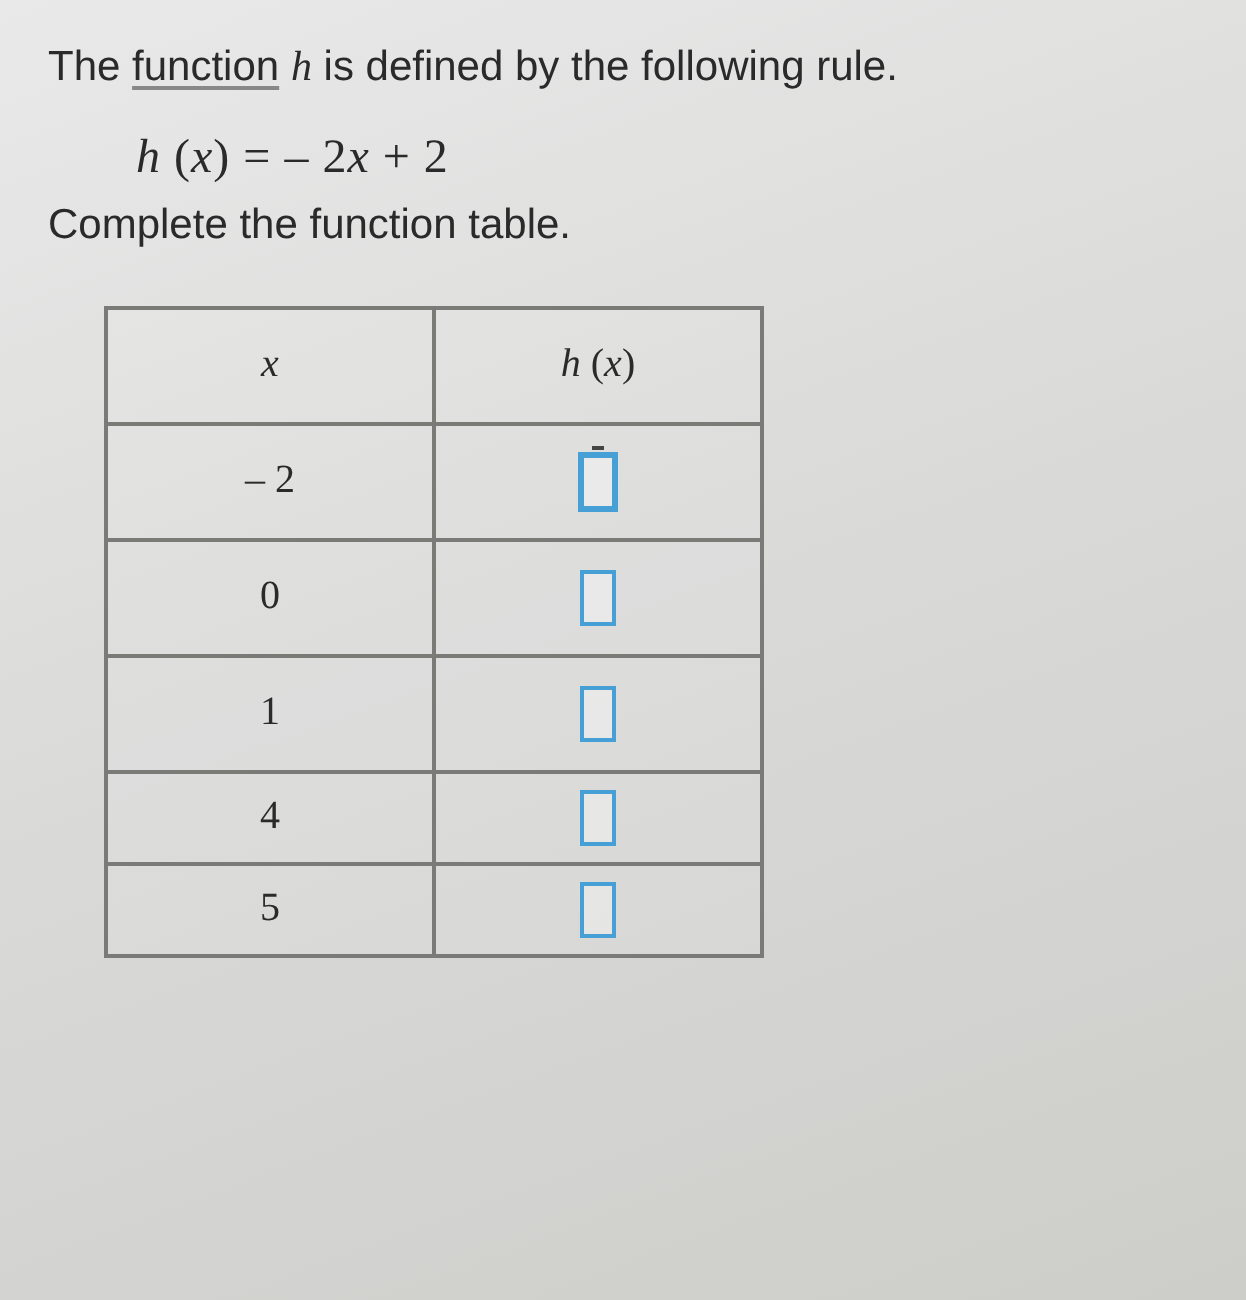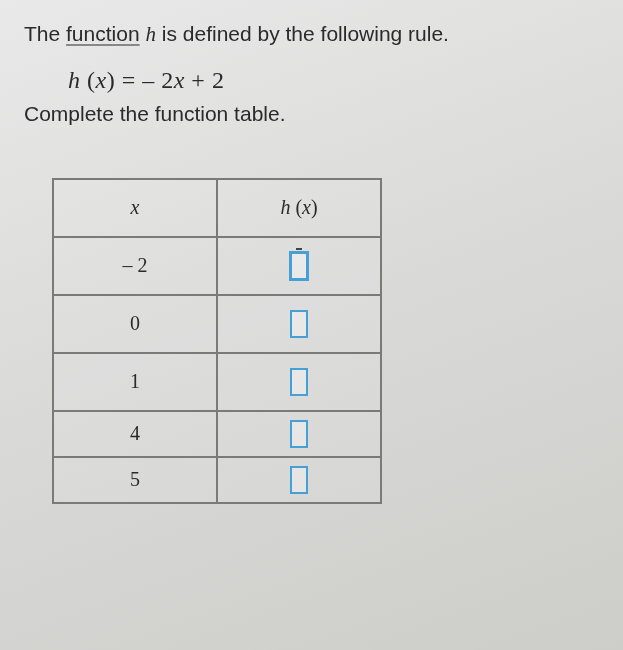--- a/index.html
+++ b/index.html
@@ -23,7 +23,7 @@
       letter-spacing: 0.5px;
     }
     .formula .fn { font-style: italic; }
-    .instruction { margin-bottom: 52px; }
+    .instruction { margin-bottom: 28px; }
     table.function-table {
       border-collapse: collapse;
       margin-left: 28px;

